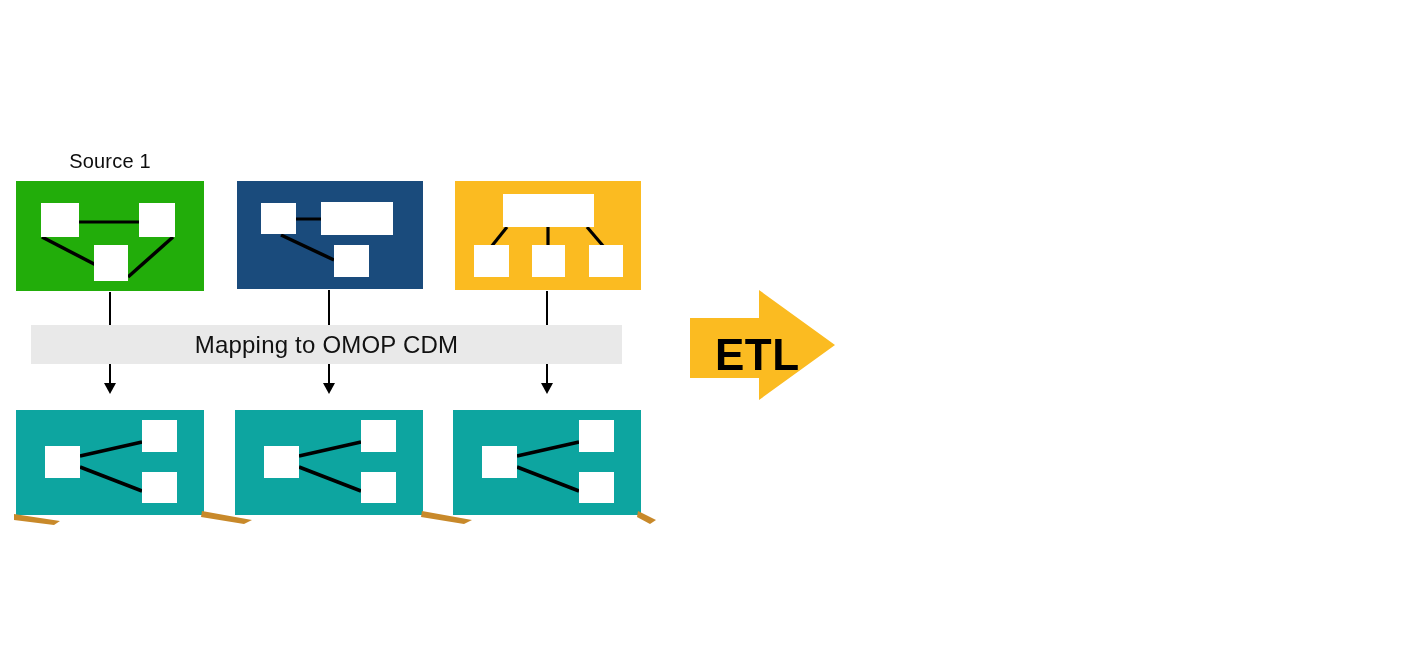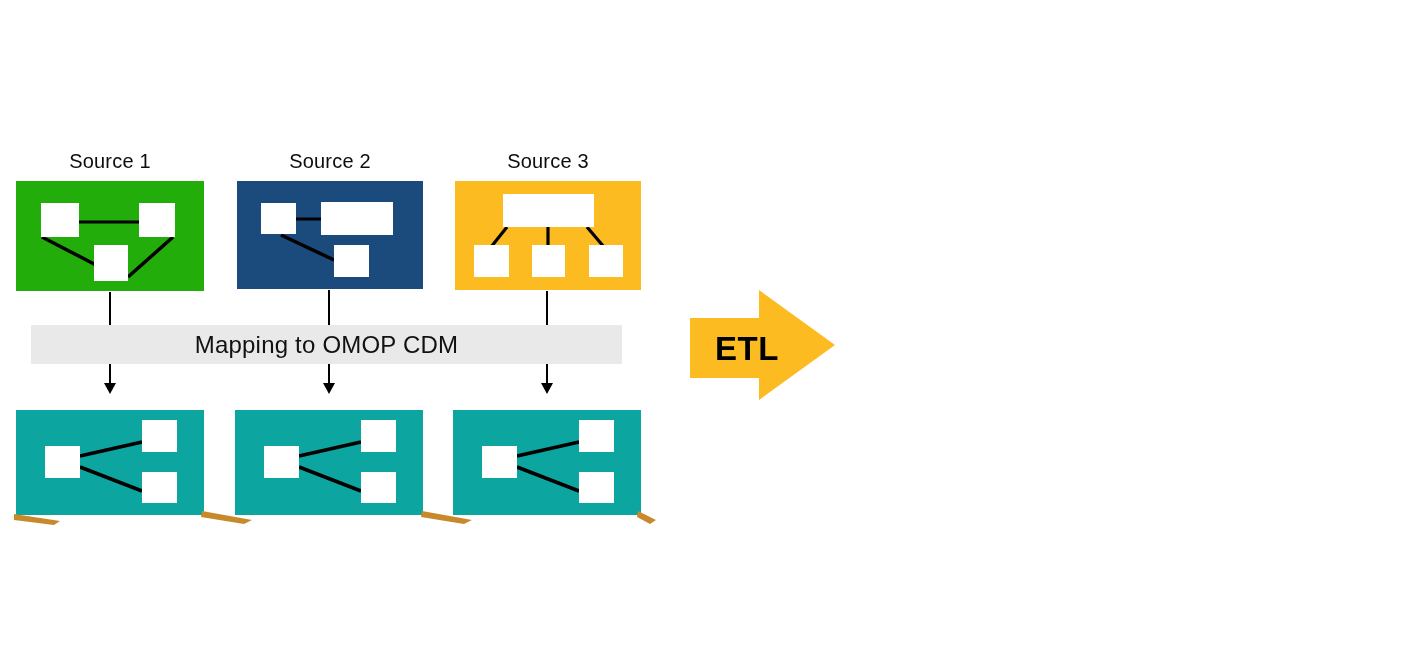--- a/index.html
+++ b/index.html
@@ -82,7 +82,6 @@
 <div id="canvas">
 
   <div class="src-label" style="left:16px; top:150px; width:188px;">Source 1</div>
-  <div class="src-label" style="left:237px; top:150px; width:186px;">Source 2</div>
   <div class="src-label" style="left:455px; top:150px; width:186px;">Source 3</div>
 
   <div class="src-box" style="left:16px; top:181px; width:188px; height:110px; background:#22AD0A;">

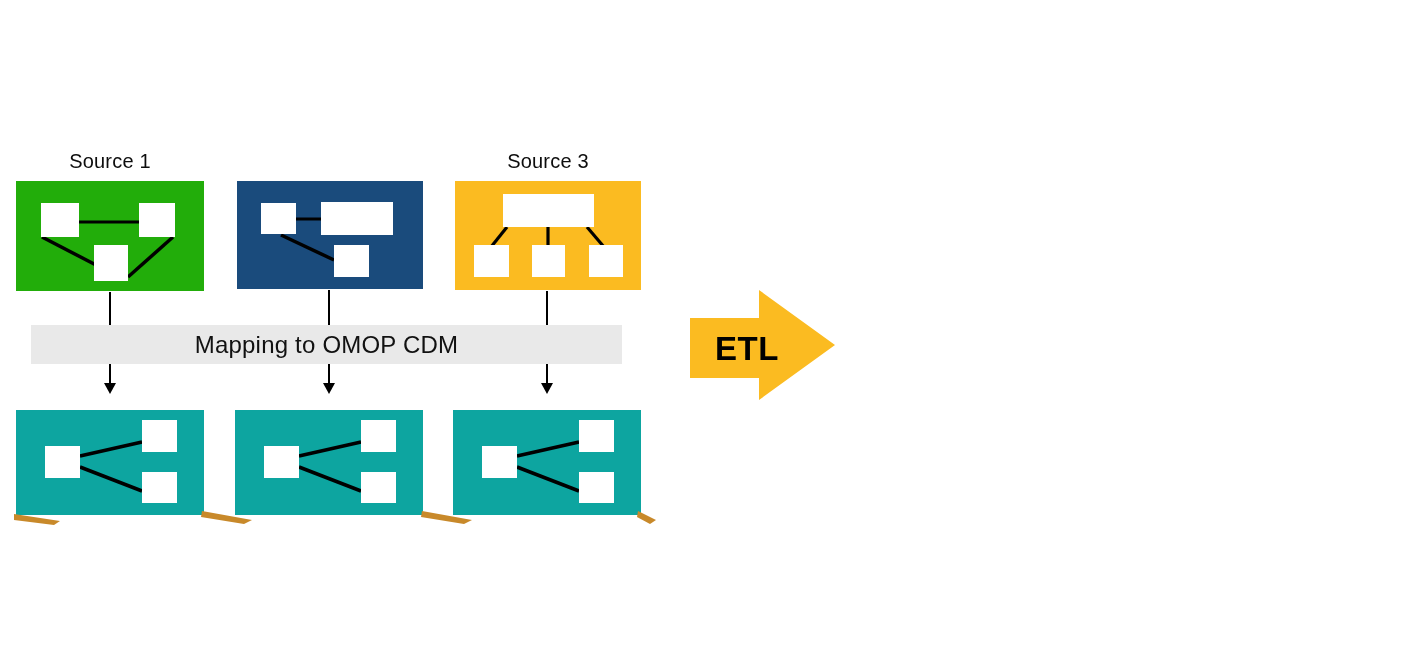--- a/index.html
+++ b/index.html
@@ -82,7 +82,6 @@
 <div id="canvas">
 
   <div class="src-label" style="left:16px; top:150px; width:188px;">Source 1</div>
-  <div class="src-label" style="left:455px; top:150px; width:186px;">Source 3</div>
 
   <div class="src-box" style="left:16px; top:181px; width:188px; height:110px; background:#22AD0A;">
     <svg class="edge-layer" viewBox="0 0 188 110" preserveAspectRatio="none">

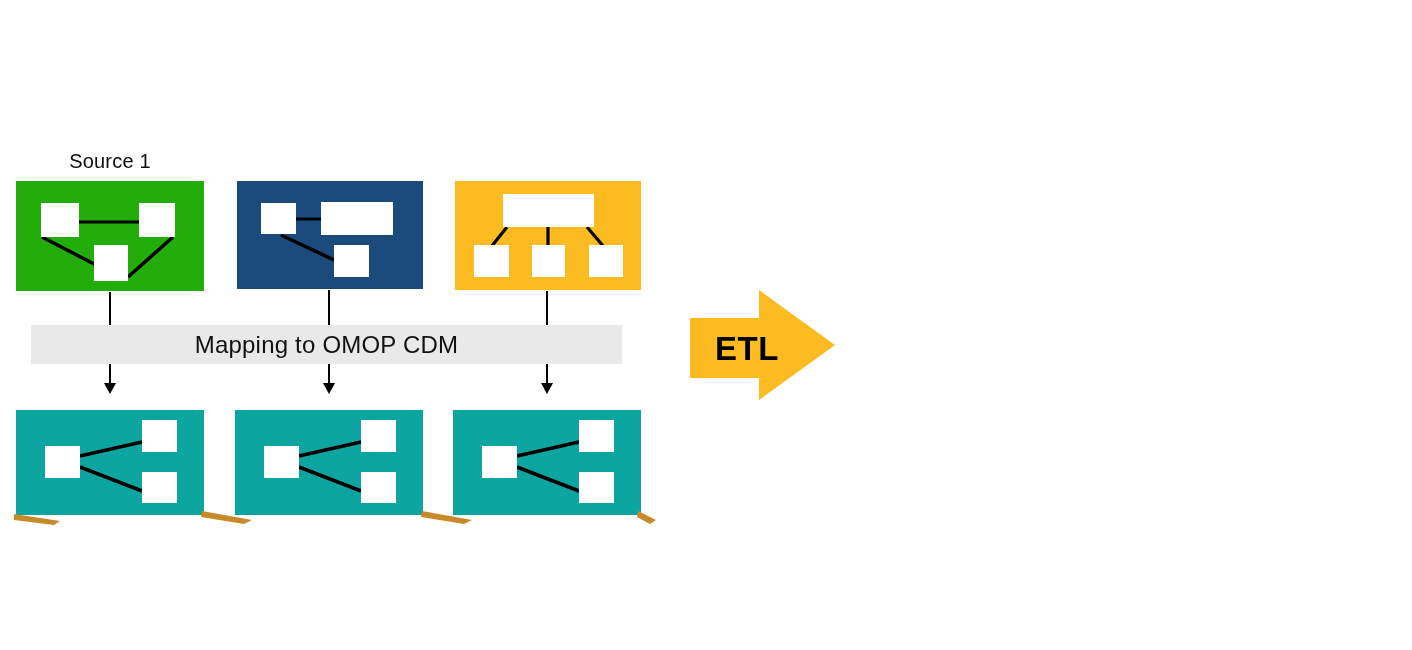--- a/index.html
+++ b/index.html
@@ -66,7 +66,7 @@
   }
   .etl-label {
     position: absolute;
-    font-size: 33px;
+    font-size: 44px;
     font-weight: bold;
     color: #000000;
     letter-spacing: 0.5px;

